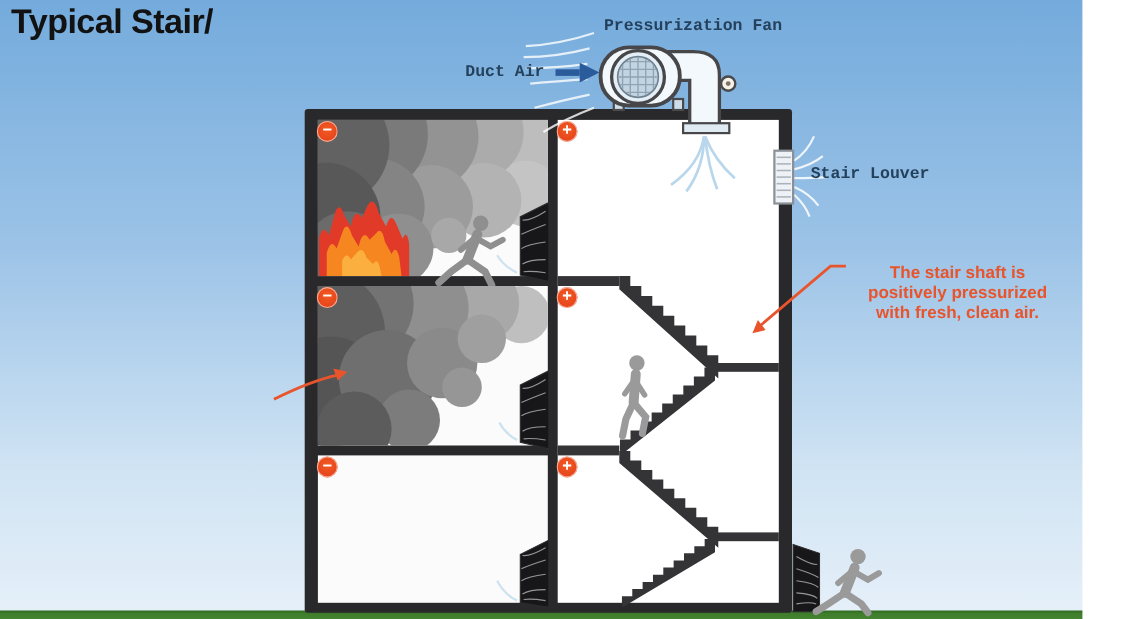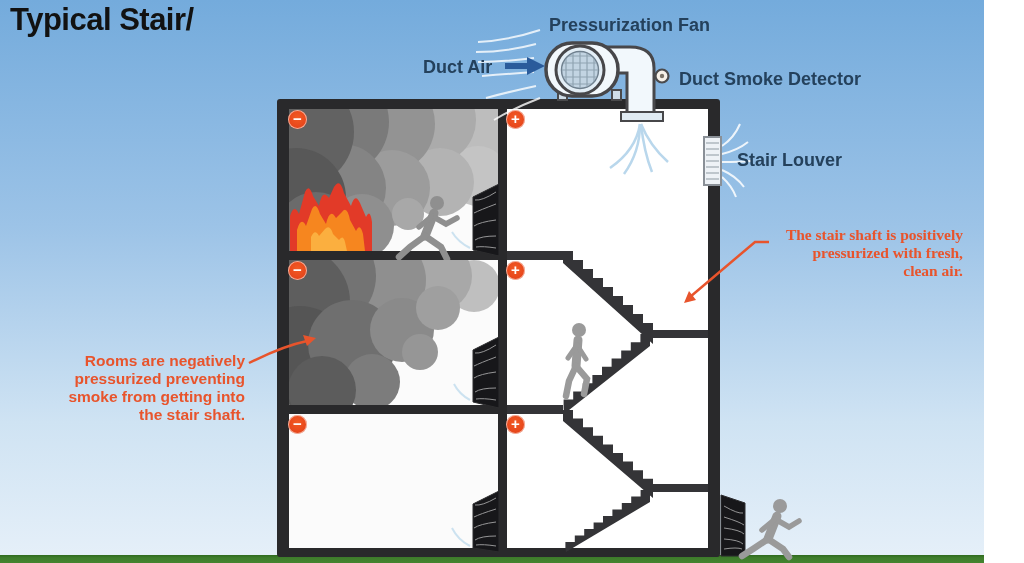--- a/index.html
+++ b/index.html
@@ -16,7 +16,7 @@
     font-size:31px;font-weight:bold;color:#121212;letter-spacing:-0.5px;line-height:35px;
   }
   .lbl{
-    position:absolute;font-size:18px;font-weight:bold;color:#24415c;white-space:nowrap;
+    position:absolute;font-size:15px;font-weight:bold;color:#24415c;white-space:nowrap;font-family:Liberation Mono, monospace;
   }
   .lbl-fan{left:549px;top:15px;}
   .lbl-freshair{left:423px;top:57px;}

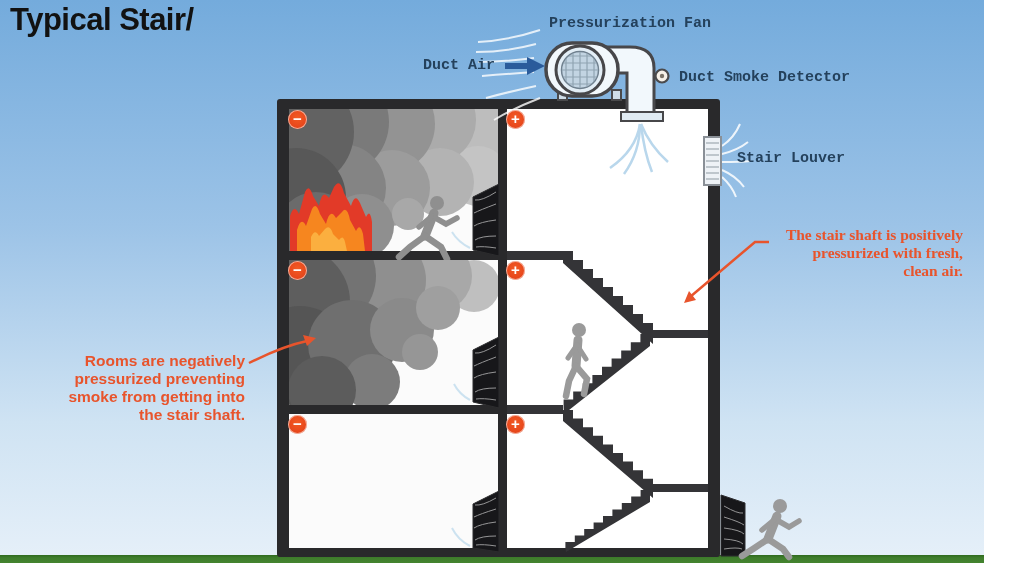--- a/index.html
+++ b/index.html
@@ -266,7 +266,6 @@
 
   <div class="lbl lbl-fan">Pressurization Fan</div>
   <div class="lbl lbl-freshair">Duct Air</div>
-  <div class="lbl lbl-detector">Duct Smoke Detector</div>
   <div class="lbl lbl-louver">Stair Louver</div>
 
   <div class="note note-rooms">Rooms are negatively pressurized preventing smoke from getting into the stair shaft.</div>

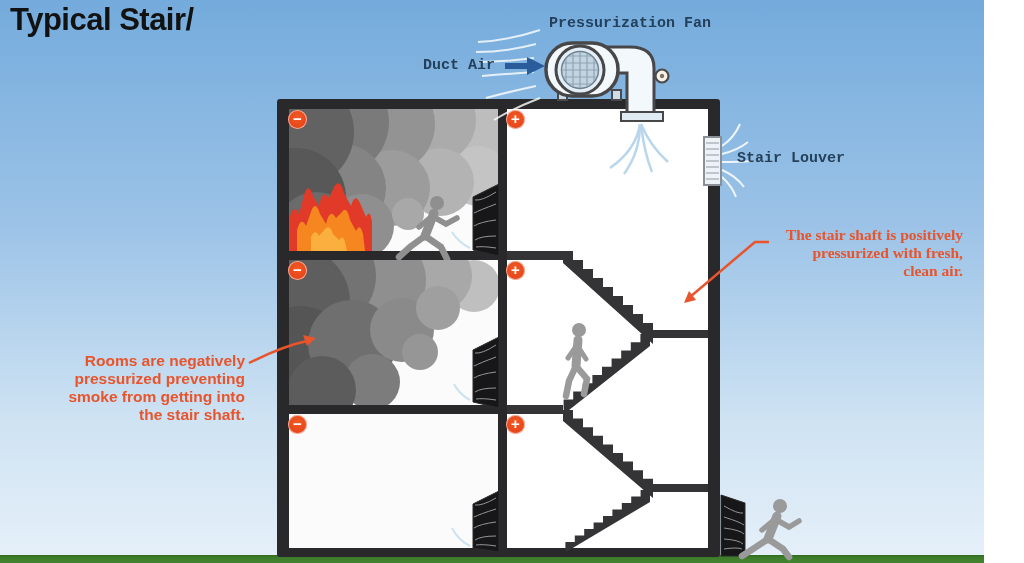--- a/index.html
+++ b/index.html
@@ -26,7 +26,7 @@
     position:absolute;font-size:15.5px;font-weight:bold;color:#e8542c;line-height:18px;
   }
   .note-rooms{left:50px;top:352px;width:195px;text-align:right;}
-  .note-shaft{left:778px;top:226px;width:185px;text-align:right;font-family:Liberation Serif, serif;}
+  .note-shaft{left:778px;top:240px;width:185px;text-align:center;}
   .badge{
     position:absolute;width:19px;height:19px;border-radius:50%;
     background:radial-gradient(circle at 50% 40%,#f25a24 0%,#e8481c 60%,#d93c10 100%);

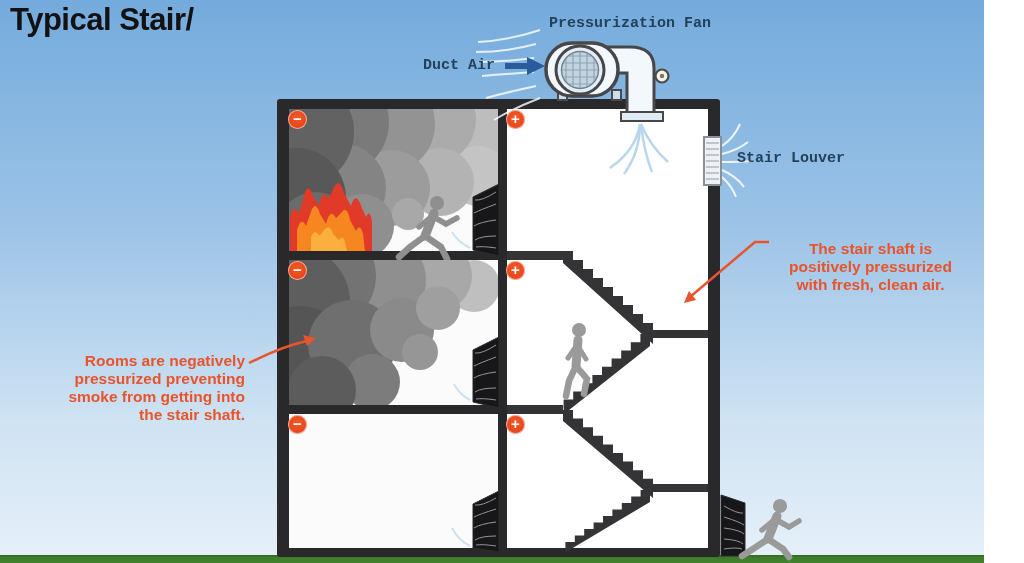--- a/index.html
+++ b/index.html
@@ -268,7 +268,6 @@
   <div class="lbl lbl-freshair">Duct Air</div>
   <div class="lbl lbl-louver">Stair Louver</div>
 
-  <div class="note note-rooms">Rooms are negatively pressurized preventing smoke from getting into the stair shaft.</div>
   <div class="note note-shaft">The stair shaft is positively pressurized with fresh, clean air.</div>
 
   <div class="badge" style="left:288px;top:110px;">−</div>

